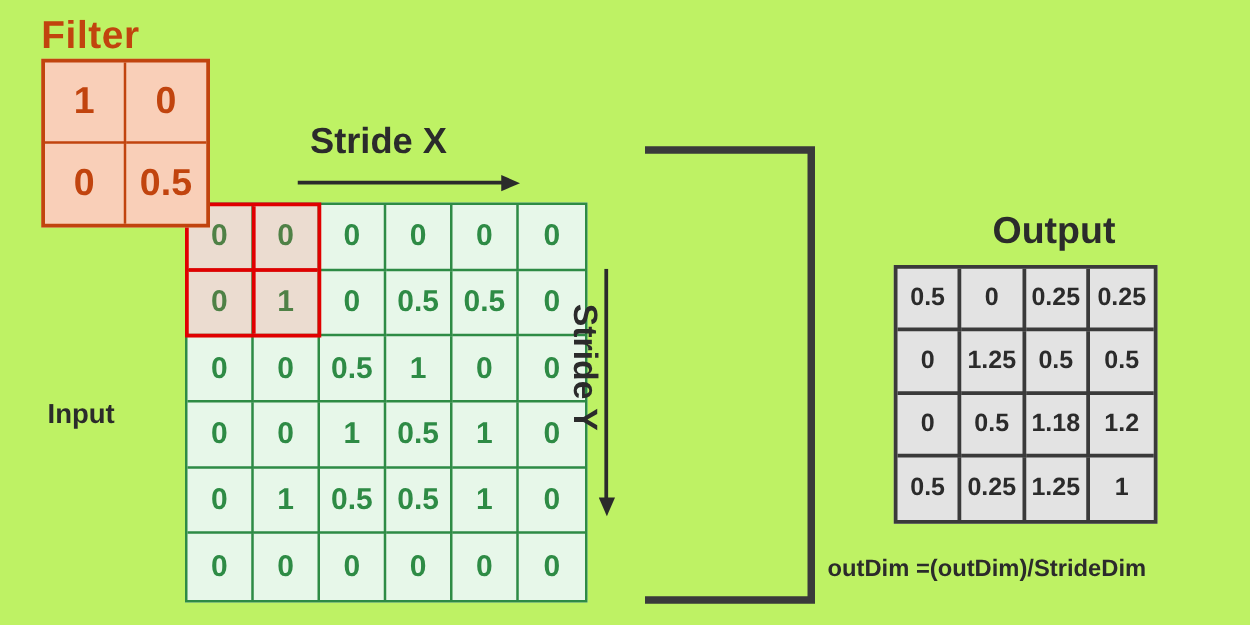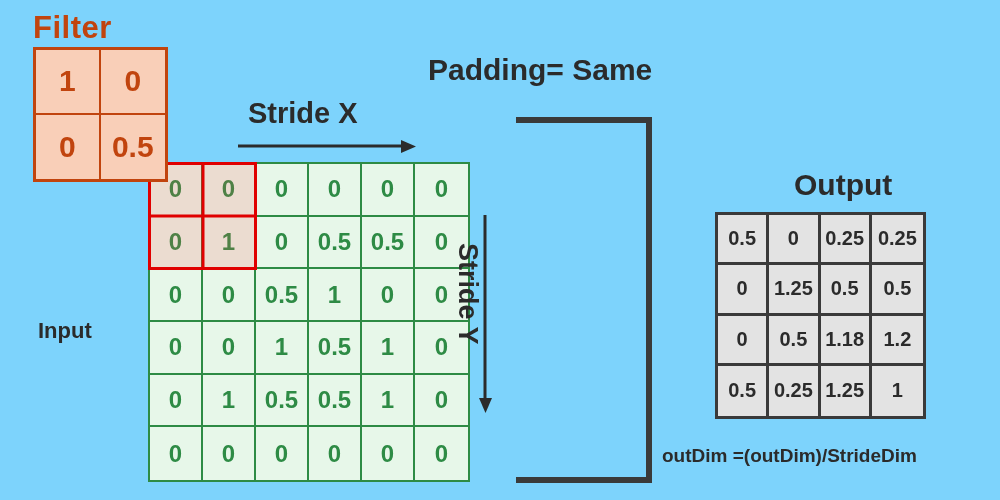--- a/index.html
+++ b/index.html
@@ -9,7 +9,7 @@
     font-family: "Liberation Sans", sans-serif;
     overflow: hidden;
   }
-  #stage { position: relative; width: 1000px; height: 500px; background:#7dd3fc;padding-left:24px; }
+  #stage { position: relative; width: 1000px; height: 500px; background:#bef264;padding-left:24px; }
 
   
   #filter-title {

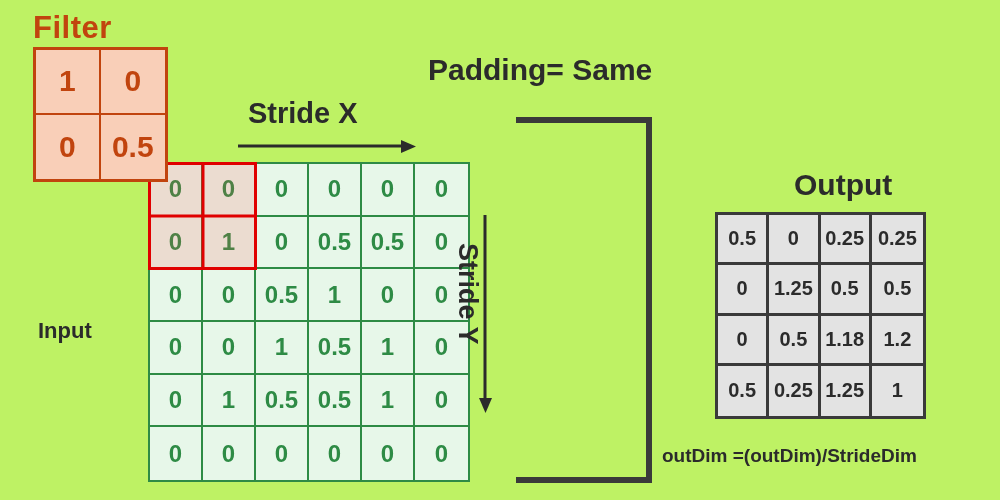--- a/index.html
+++ b/index.html
@@ -135,7 +135,6 @@
     <polygon points="163,0 178,6.5 163,13" fill="#2b2b2b"></polygon>
   </svg>
 
-  <div id="padding-label">Padding= Same</div>
 
   <div id="input-label">Input</div>
   <div id="input-grid">

